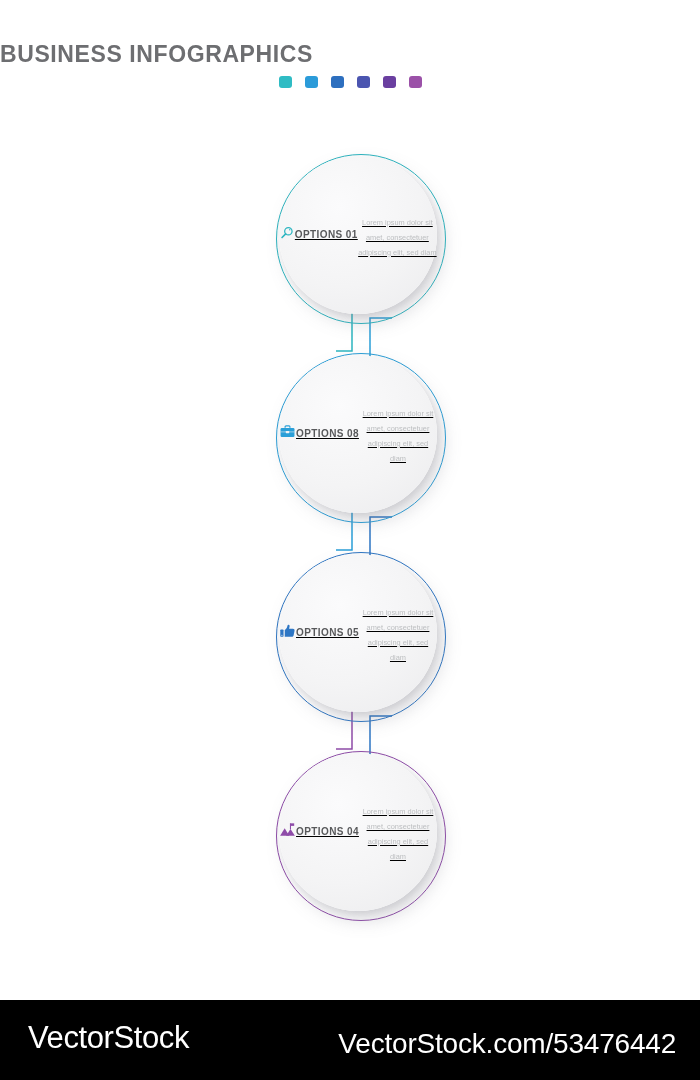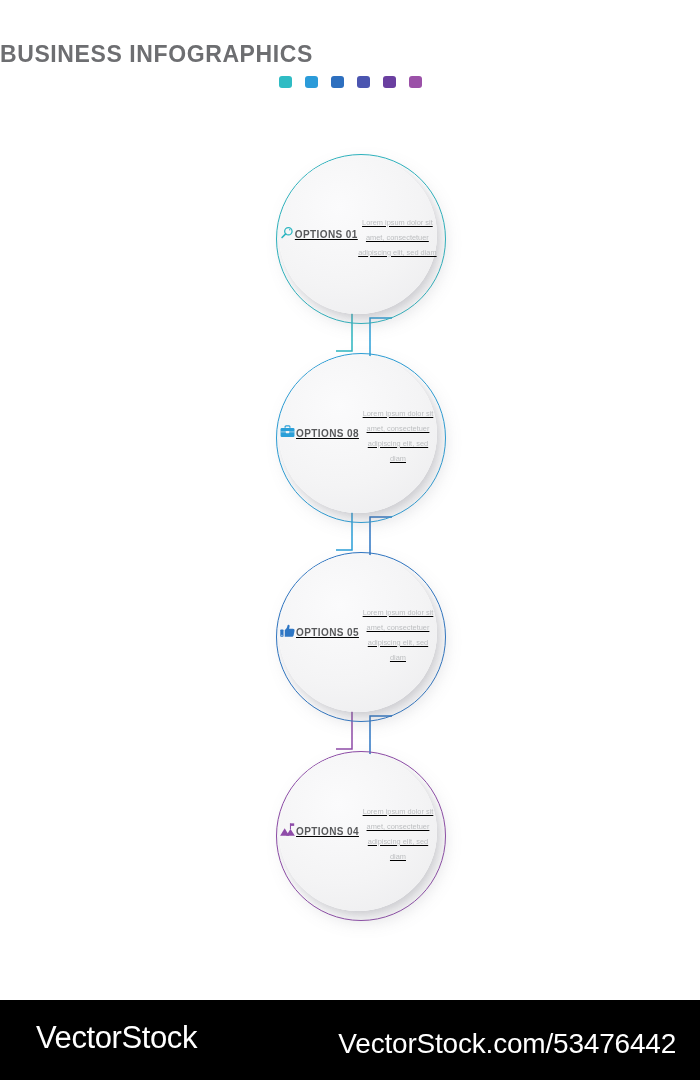--- a/index.html
+++ b/index.html
@@ -109,7 +109,6 @@
     color: #ffffff;
     letter-spacing: -0.4px;
     font-family: "Liberation Sans", sans-serif;
-    margin-left: 8px;
   }
   #wm-url {
     position: absolute;

